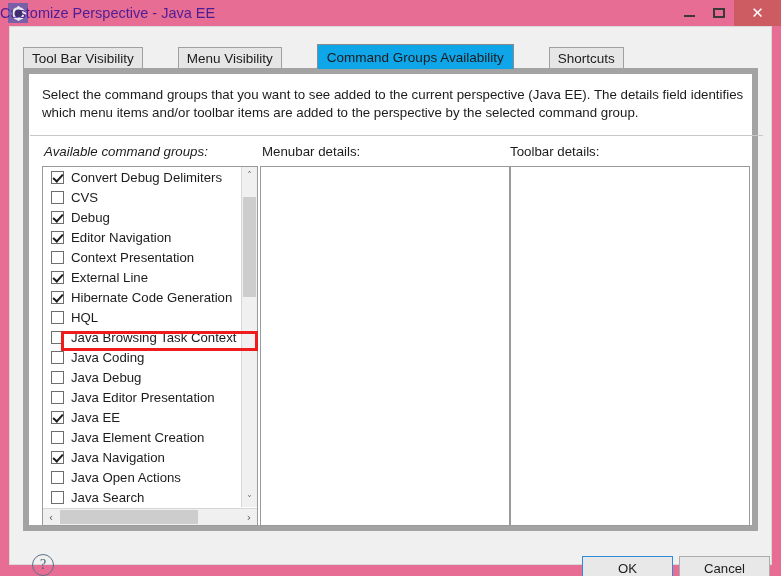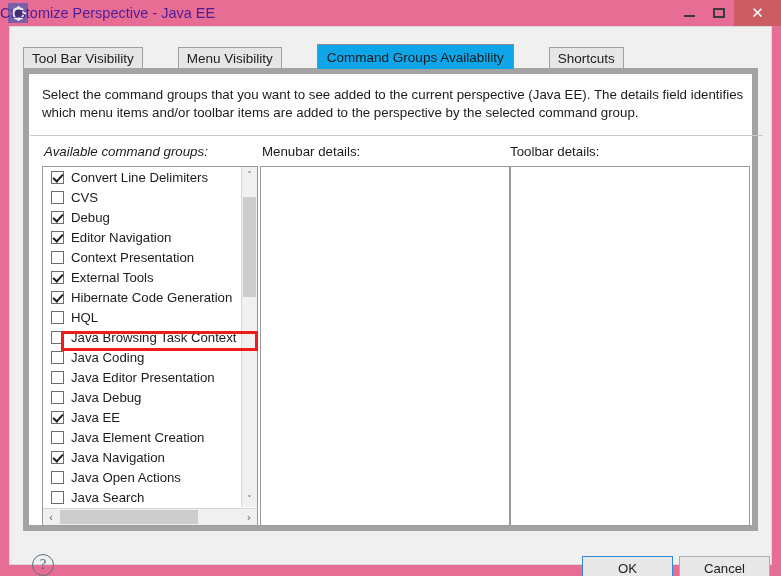--- a/index.html
+++ b/index.html
@@ -378,7 +378,7 @@
         <div id="list-items">
             <div class="litem">
               <span class="cbox checked"></span>
-              <span class="litem-label">Convert Line Delimiters</span>
+              <span class="litem-label">Convert Debug Delimiters</span>
             </div>
             <div class="litem">
               <span class="cbox"></span>

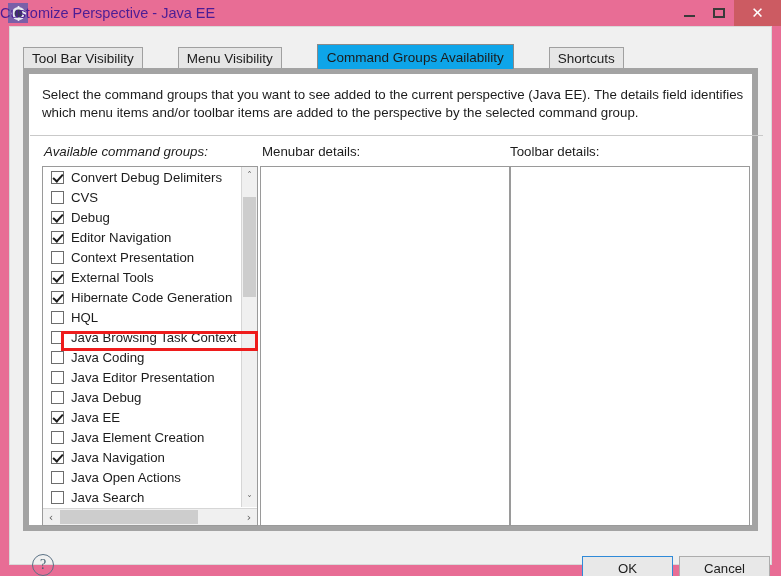--- a/index.html
+++ b/index.html
@@ -398,7 +398,7 @@
             </div>
             <div class="litem">
               <span class="cbox checked"></span>
-              <span class="litem-label">External Tools</span>
+              <span class="litem-label">External Line</span>
             </div>
             <div class="litem">
               <span class="cbox checked"></span>

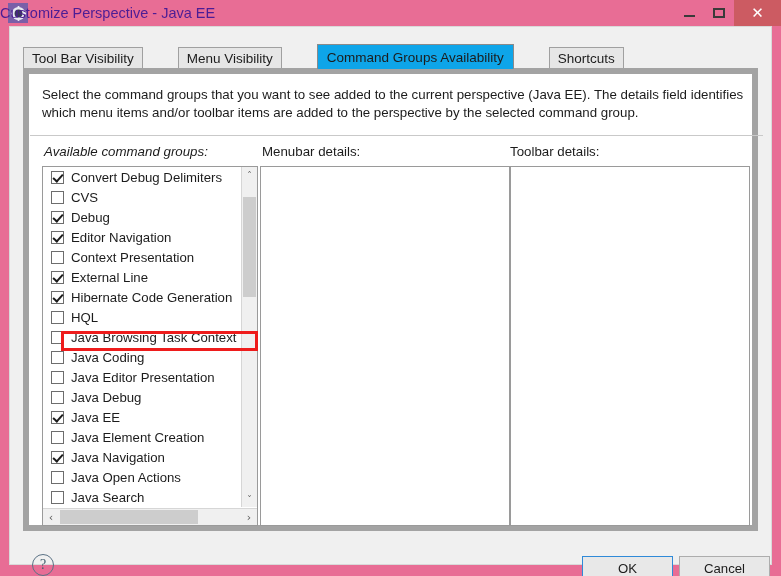--- a/index.html
+++ b/index.html
@@ -418,11 +418,11 @@
             </div>
             <div class="litem">
               <span class="cbox"></span>
+              <span class="litem-label">Java Debug</span>
+            </div>
+            <div class="litem">
+              <span class="cbox"></span>
               <span class="litem-label">Java Editor Presentation</span>
-            </div>
-            <div class="litem">
-              <span class="cbox"></span>
-              <span class="litem-label">Java Debug</span>
             </div>
             <div class="litem">
               <span class="cbox checked"></span>

